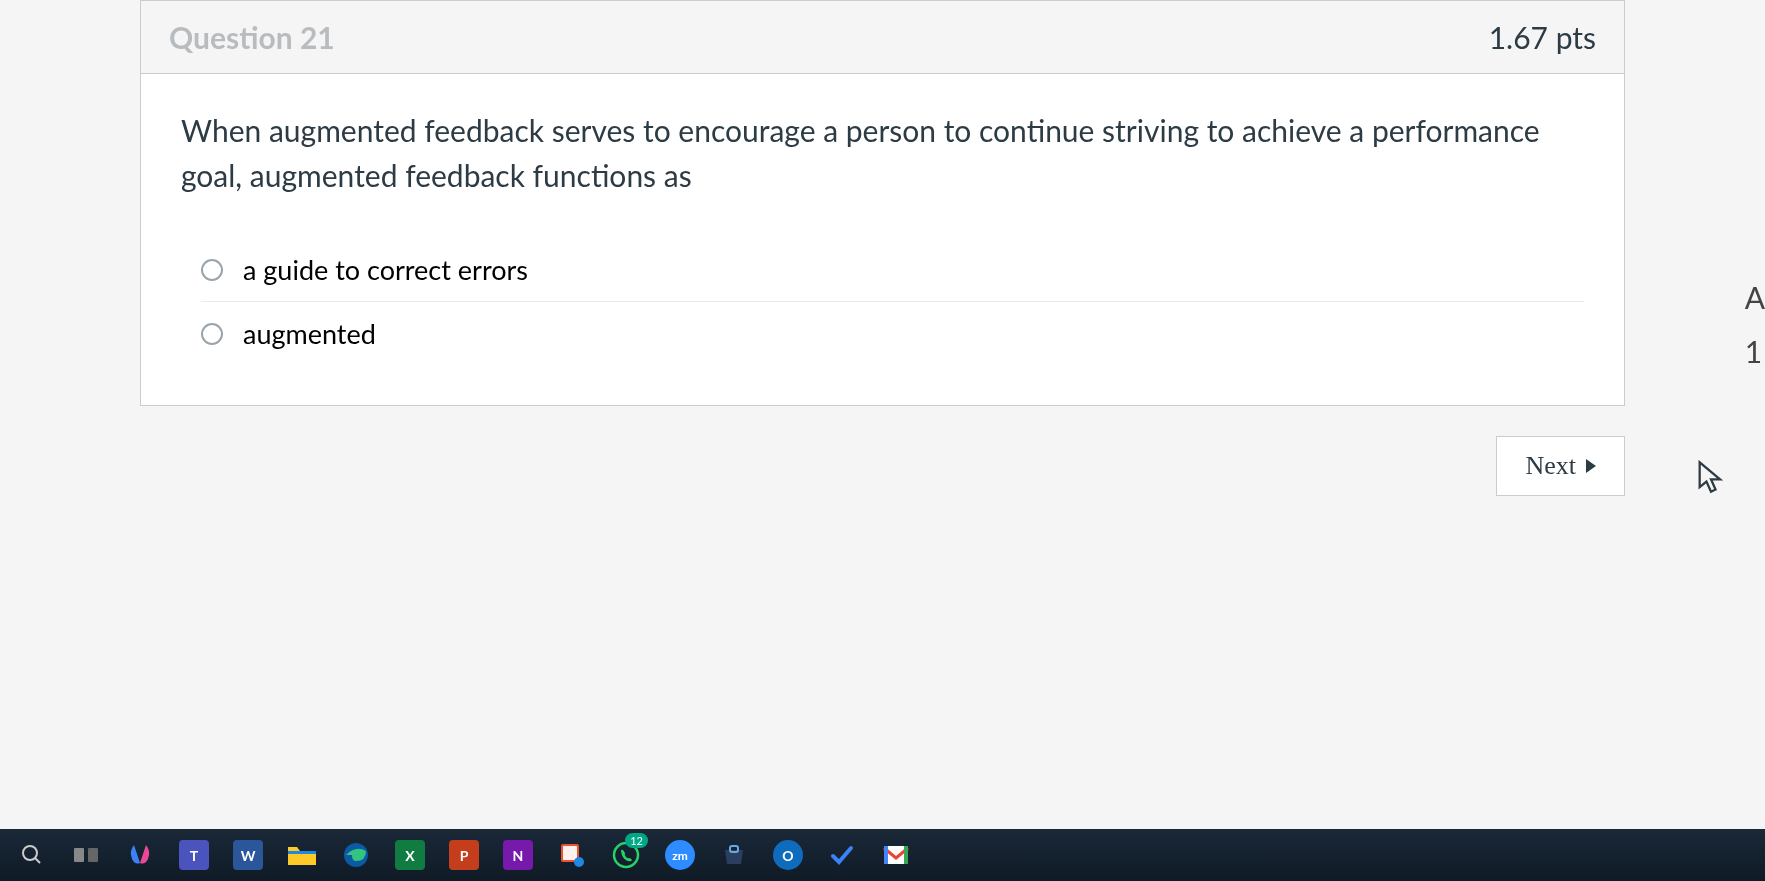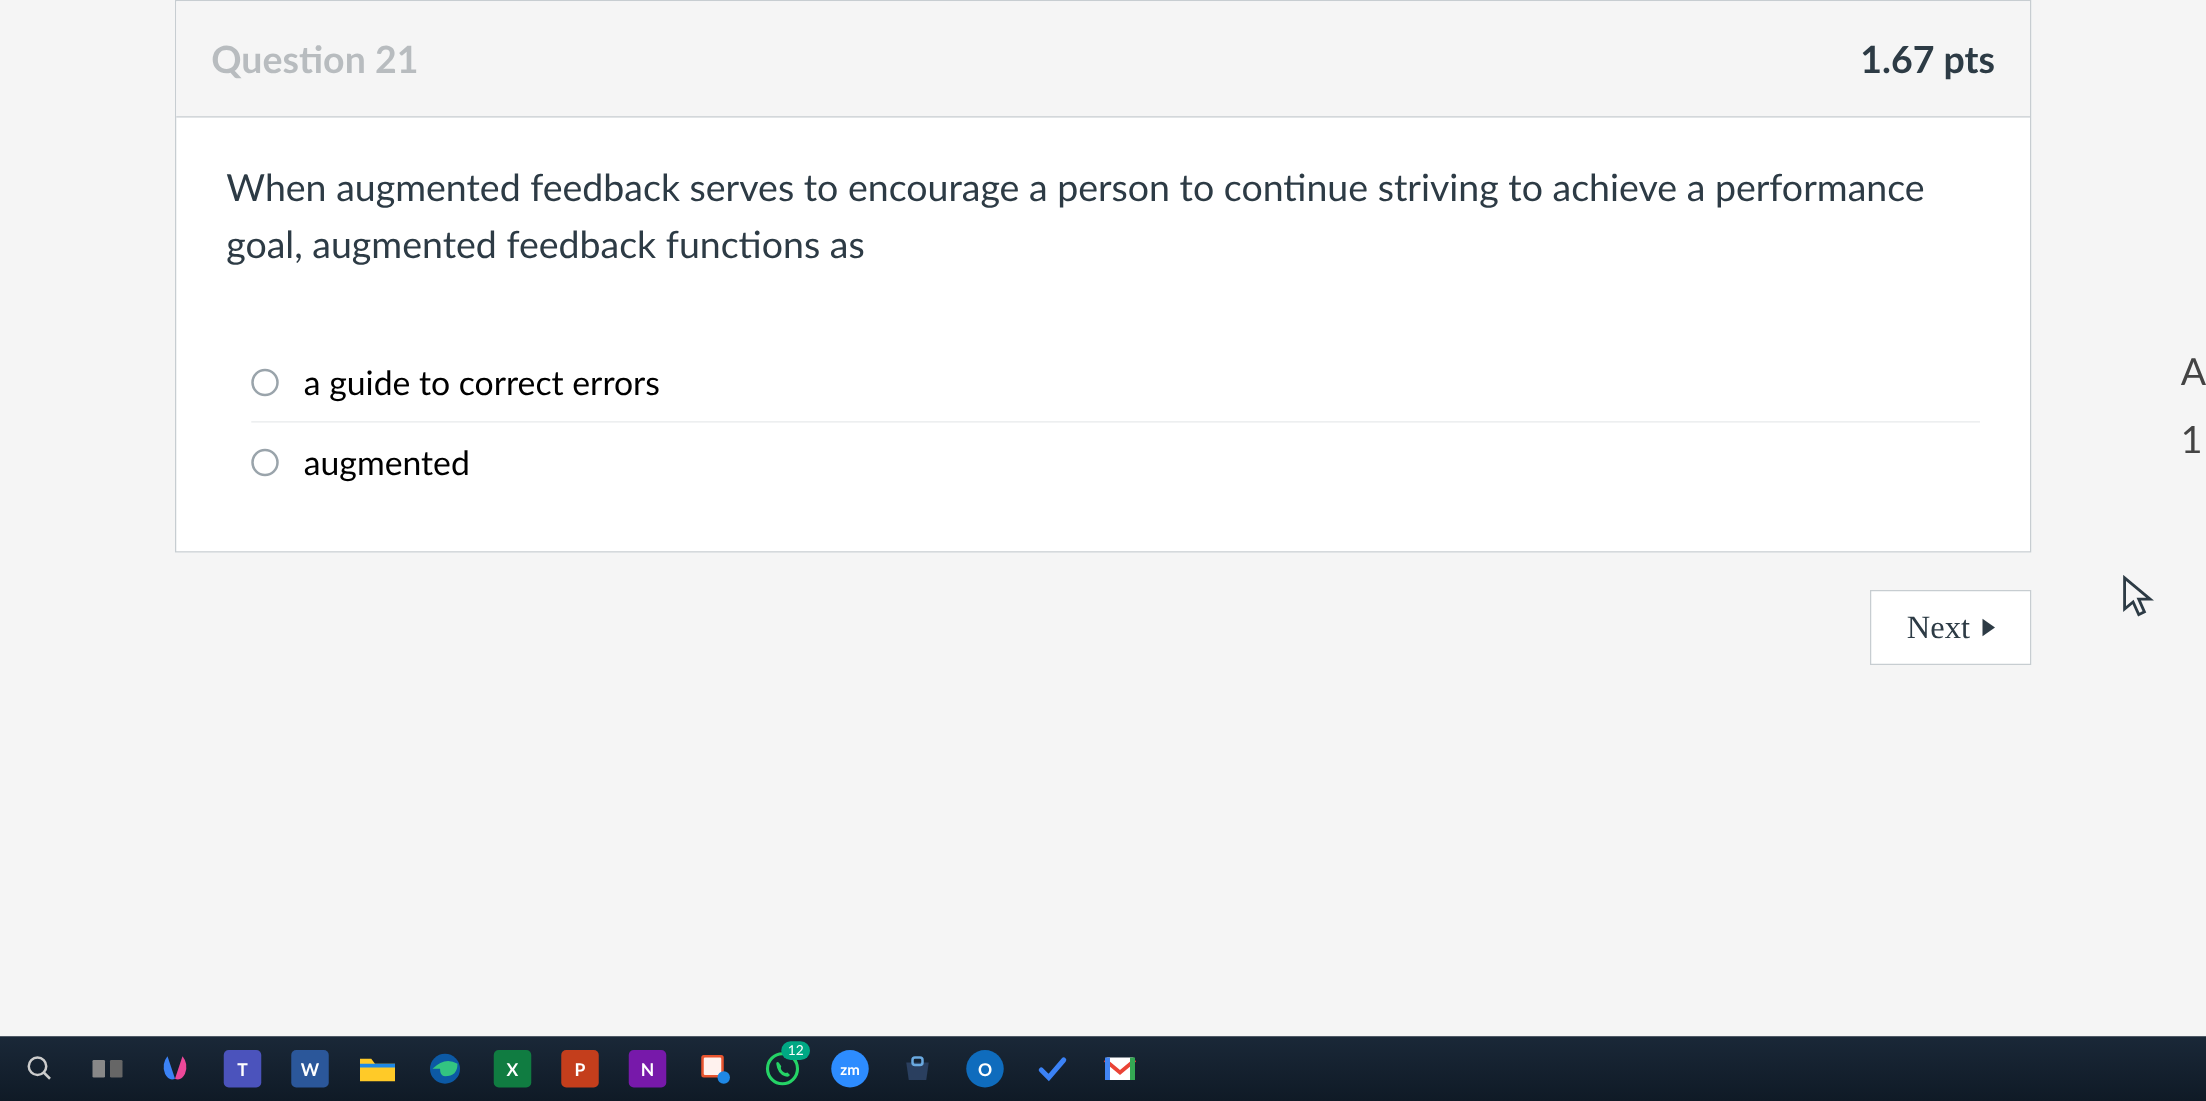--- a/index.html
+++ b/index.html
@@ -28,7 +28,7 @@
     .question-header {
       background: #f5f5f5;
       border-bottom: 1px solid #c7cdd1;
-      padding: 28px 28px;
+      padding: 18px 28px;
       display: flex;
       justify-content: space-between;
       align-items: center;

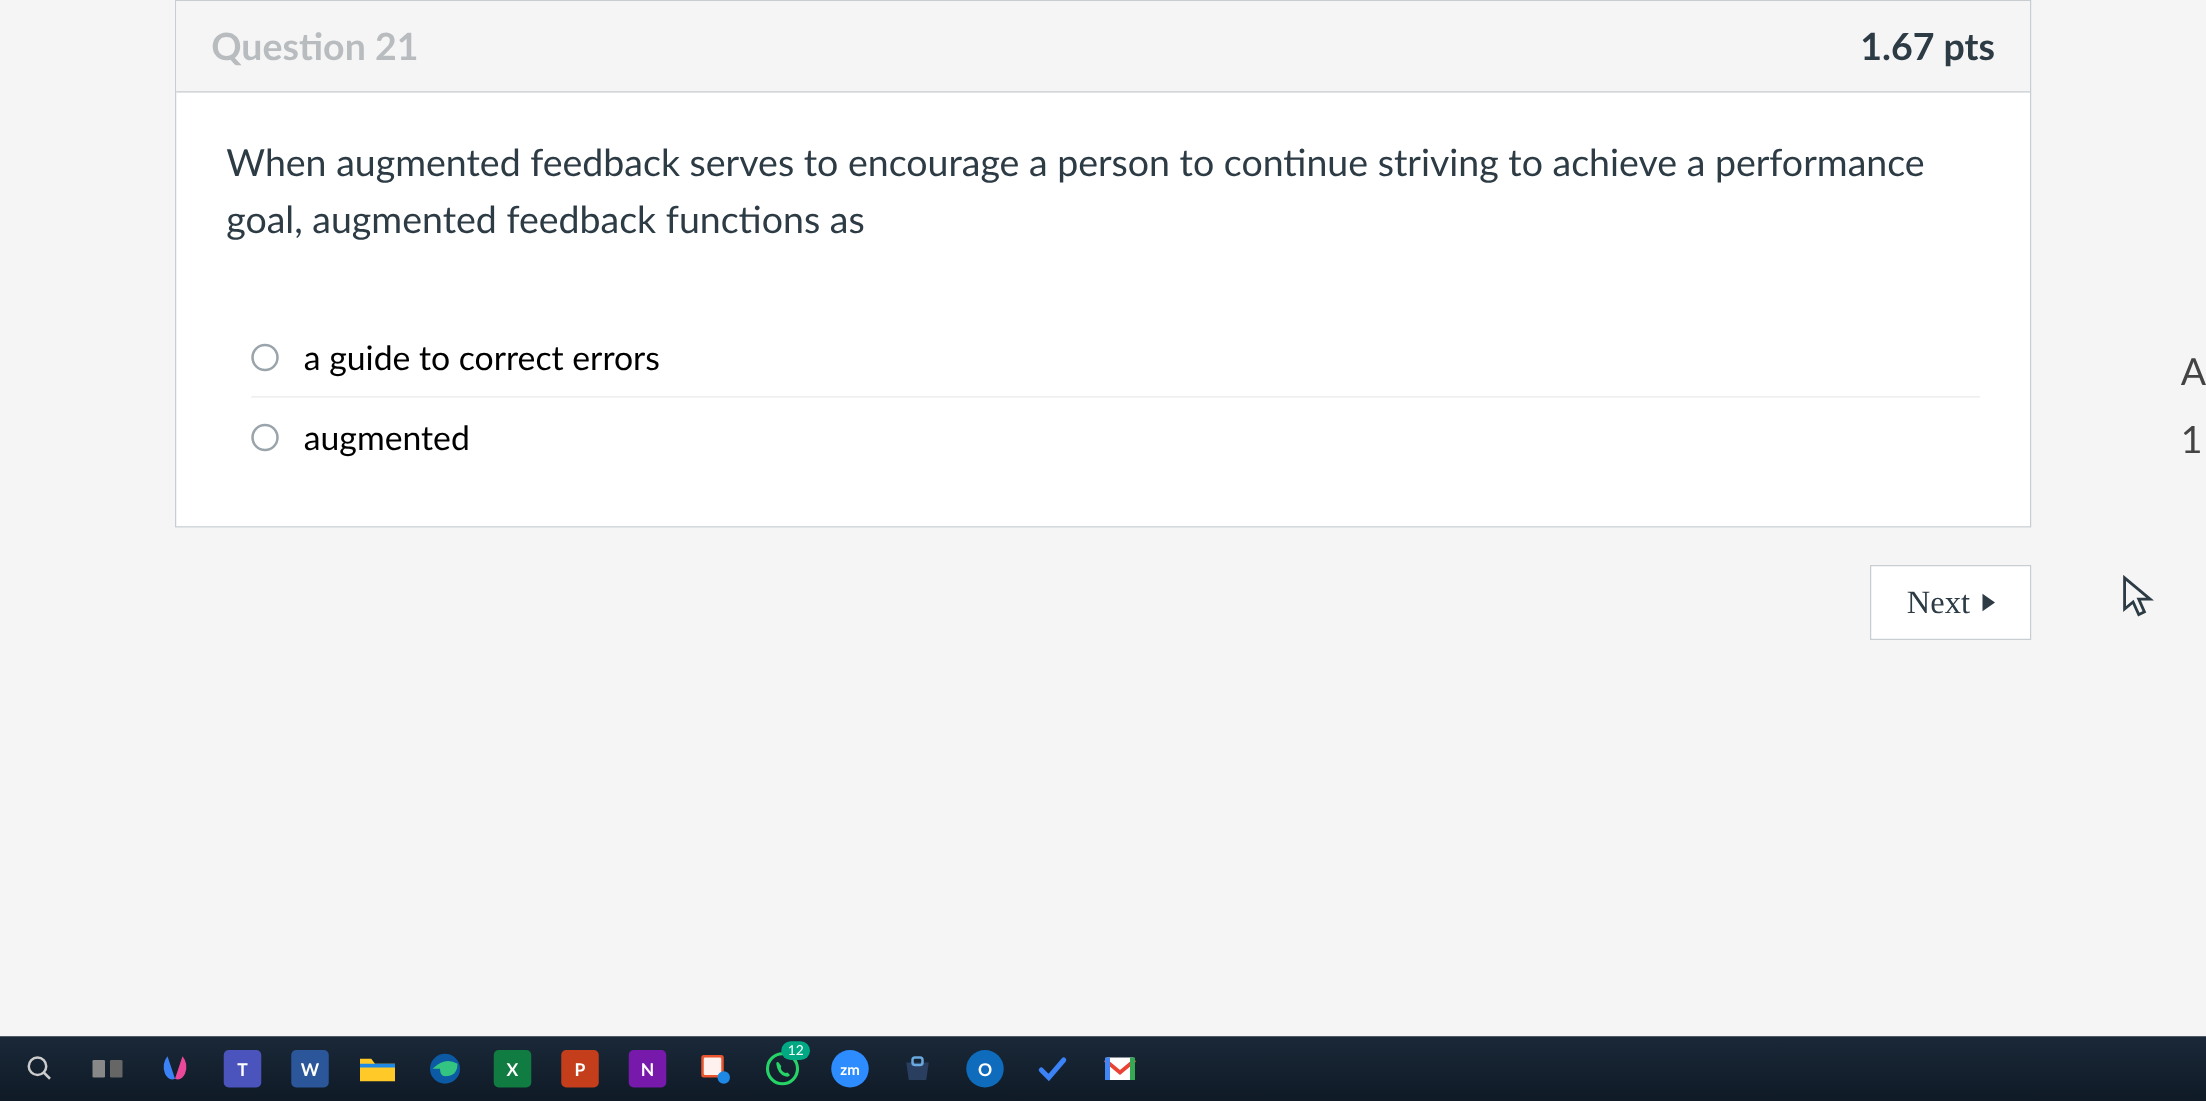--- a/index.html
+++ b/index.html
@@ -41,7 +41,7 @@
     }
     .points {
       font-size: 30px;
-      font-weight: bold;
+      font-weight: normal;
       color: #2d3b45;
     }
     .question-body {

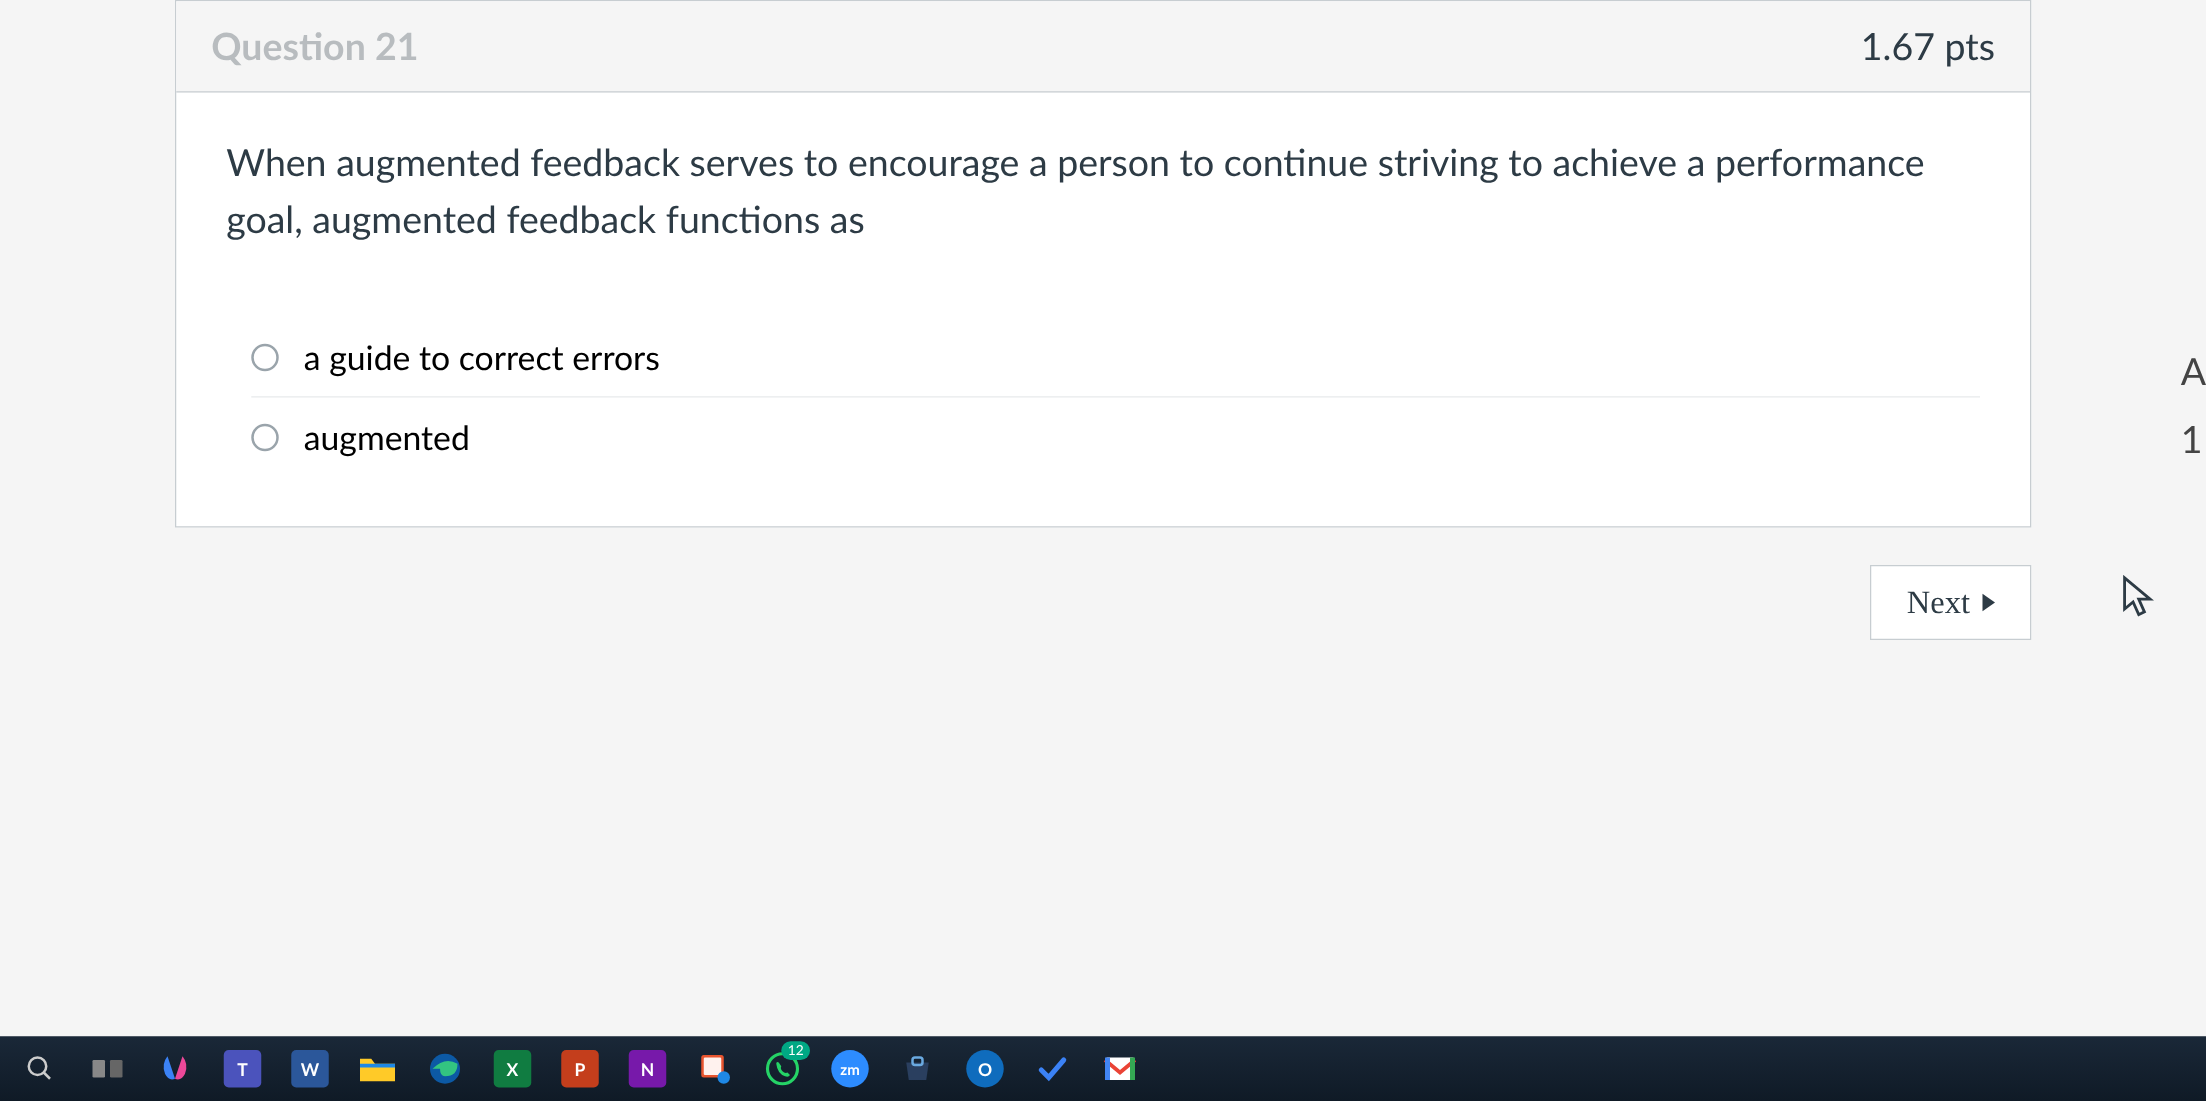--- a/index.html
+++ b/index.html
@@ -51,7 +51,7 @@
       font-size: 30px;
       color: #2d3b45;
       line-height: 1.5;
-      margin-bottom: 56px;
+      margin-bottom: 40px;
     }
     .answers {
       padding-left: 20px;

